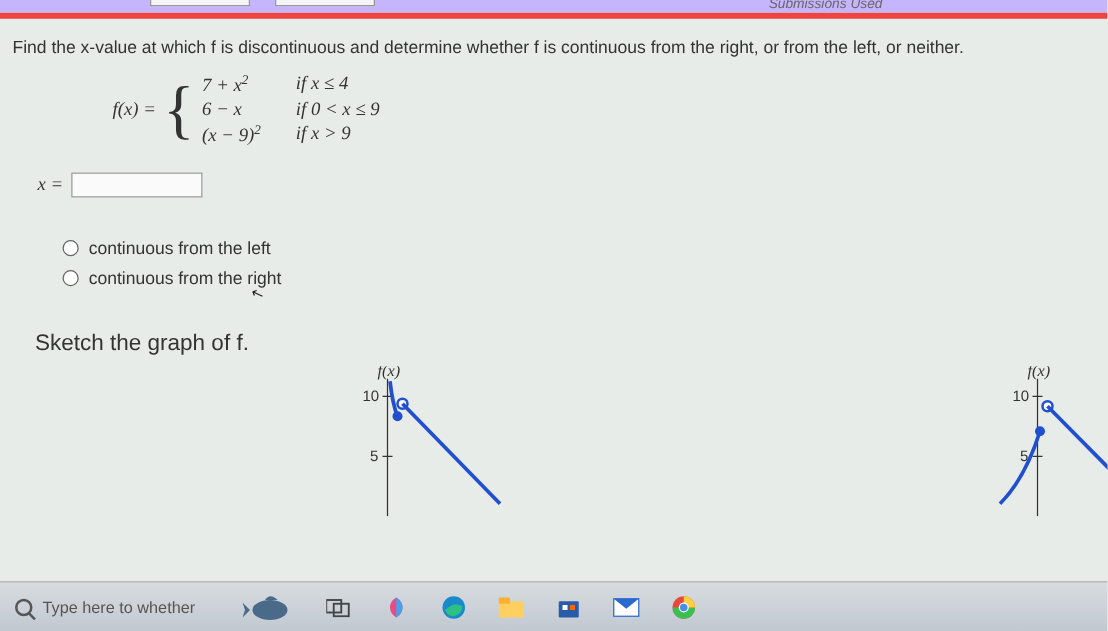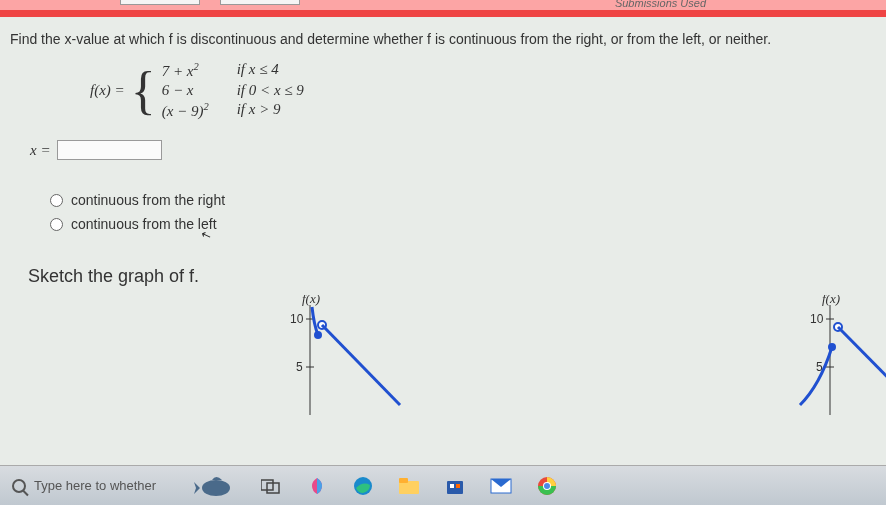--- a/index.html
+++ b/index.html
@@ -19,7 +19,7 @@
     }
     .top-edge {
       height: 10px;
-      background: #fca5a5;
+      background: #c4b5fd;
       position: relative;
     }
     .top-boxes {

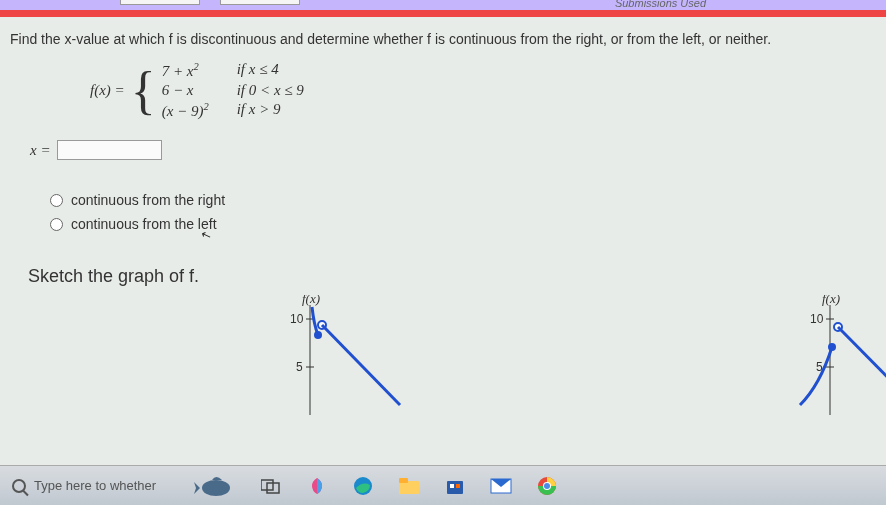--- a/index.html
+++ b/index.html
@@ -45,7 +45,7 @@
     }
     .content {
       padding: 8px 10px 0 10px;
-      border-top: 7px solid #ef4444;
+      border-top: 5px solid #ef4444;
     }
     .question-text {
       font-size: 14px;

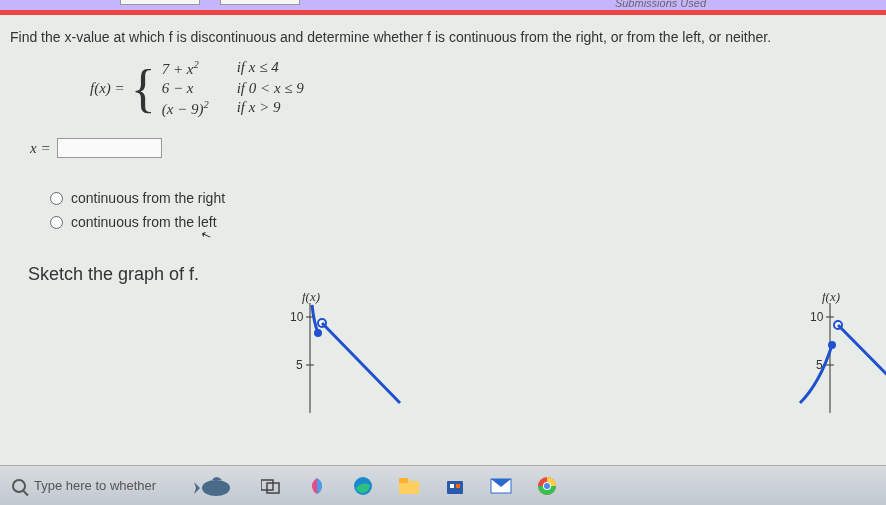--- a/index.html
+++ b/index.html
@@ -230,11 +230,11 @@
   <div class="radio-group">
     <div class="radio-option">
       <span class="radio-circle"></span>
-      <span>continuous from the right</span>
+      <span>continuous from the left</span>
     </div>
     <div class="radio-option">
       <span class="radio-circle"></span>
-      <span>continuous from the left</span>
+      <span>continuous from the right</span>
     </div>
   </div>
 

